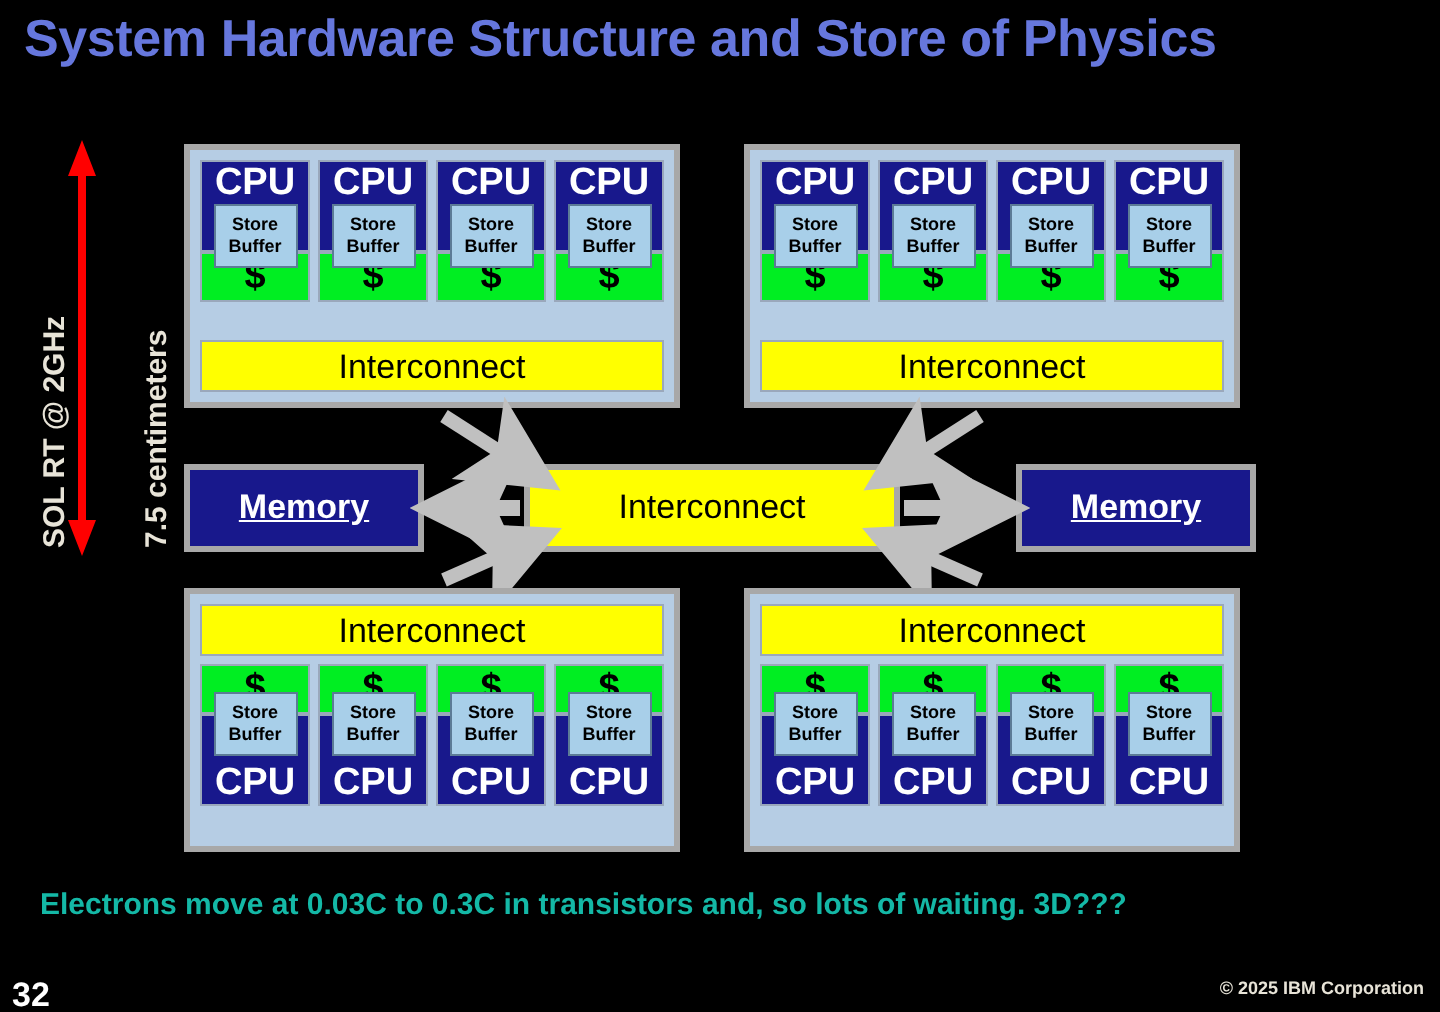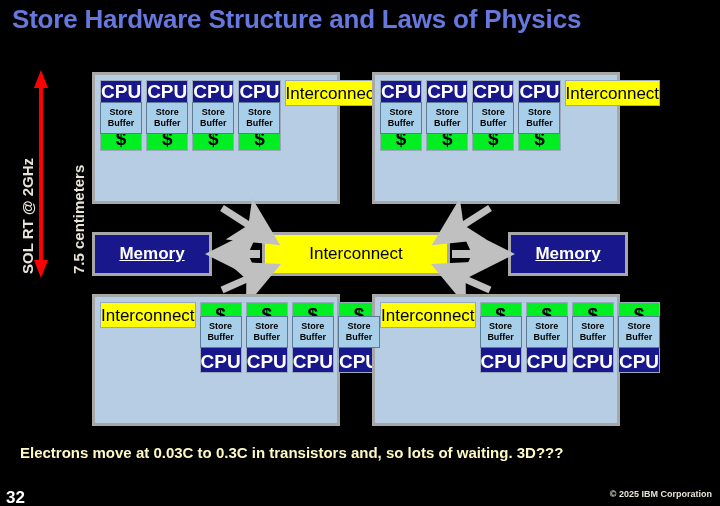--- a/index.html
+++ b/index.html
@@ -238,7 +238,7 @@
 </head>
 <body>
 
-<div id="slide-title">Store Hardware Structure and Laws of Physics</div>
+<div id="slide-title">System Hardware Structure and Store of Physics</div>
 
 <div id="measure">
   <div class="v-label" id="label-sol">SOL RT @ 2GHz</div>

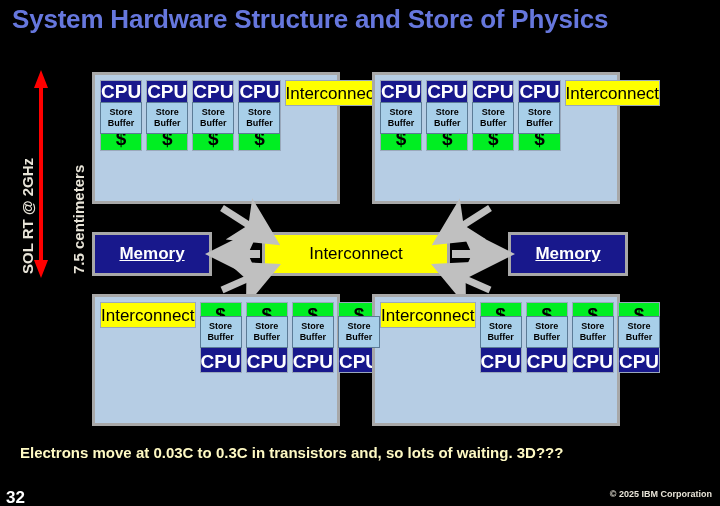--- a/index.html
+++ b/index.html
@@ -71,7 +71,7 @@
     box-sizing: border-box;
     padding: 5px;
     display: flex;
-    flex-direction: row;
+    flex-direction: column;
     gap: 4px;
   }
   #cluster-tl { left: 92px;  top: 72px;  width: 248px; height: 132px; }

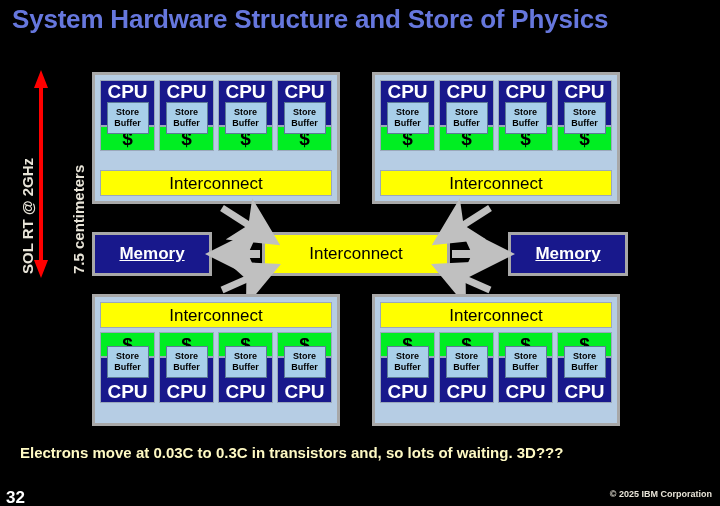--- a/index.html
+++ b/index.html
@@ -213,7 +213,7 @@
     left: 20px;
     top: 444px;
     width: 690px;
-    color: #fef9c3;
+    color: #14b8a6;
     font-size: 15px;
     font-weight: bold;
     white-space: nowrap;

